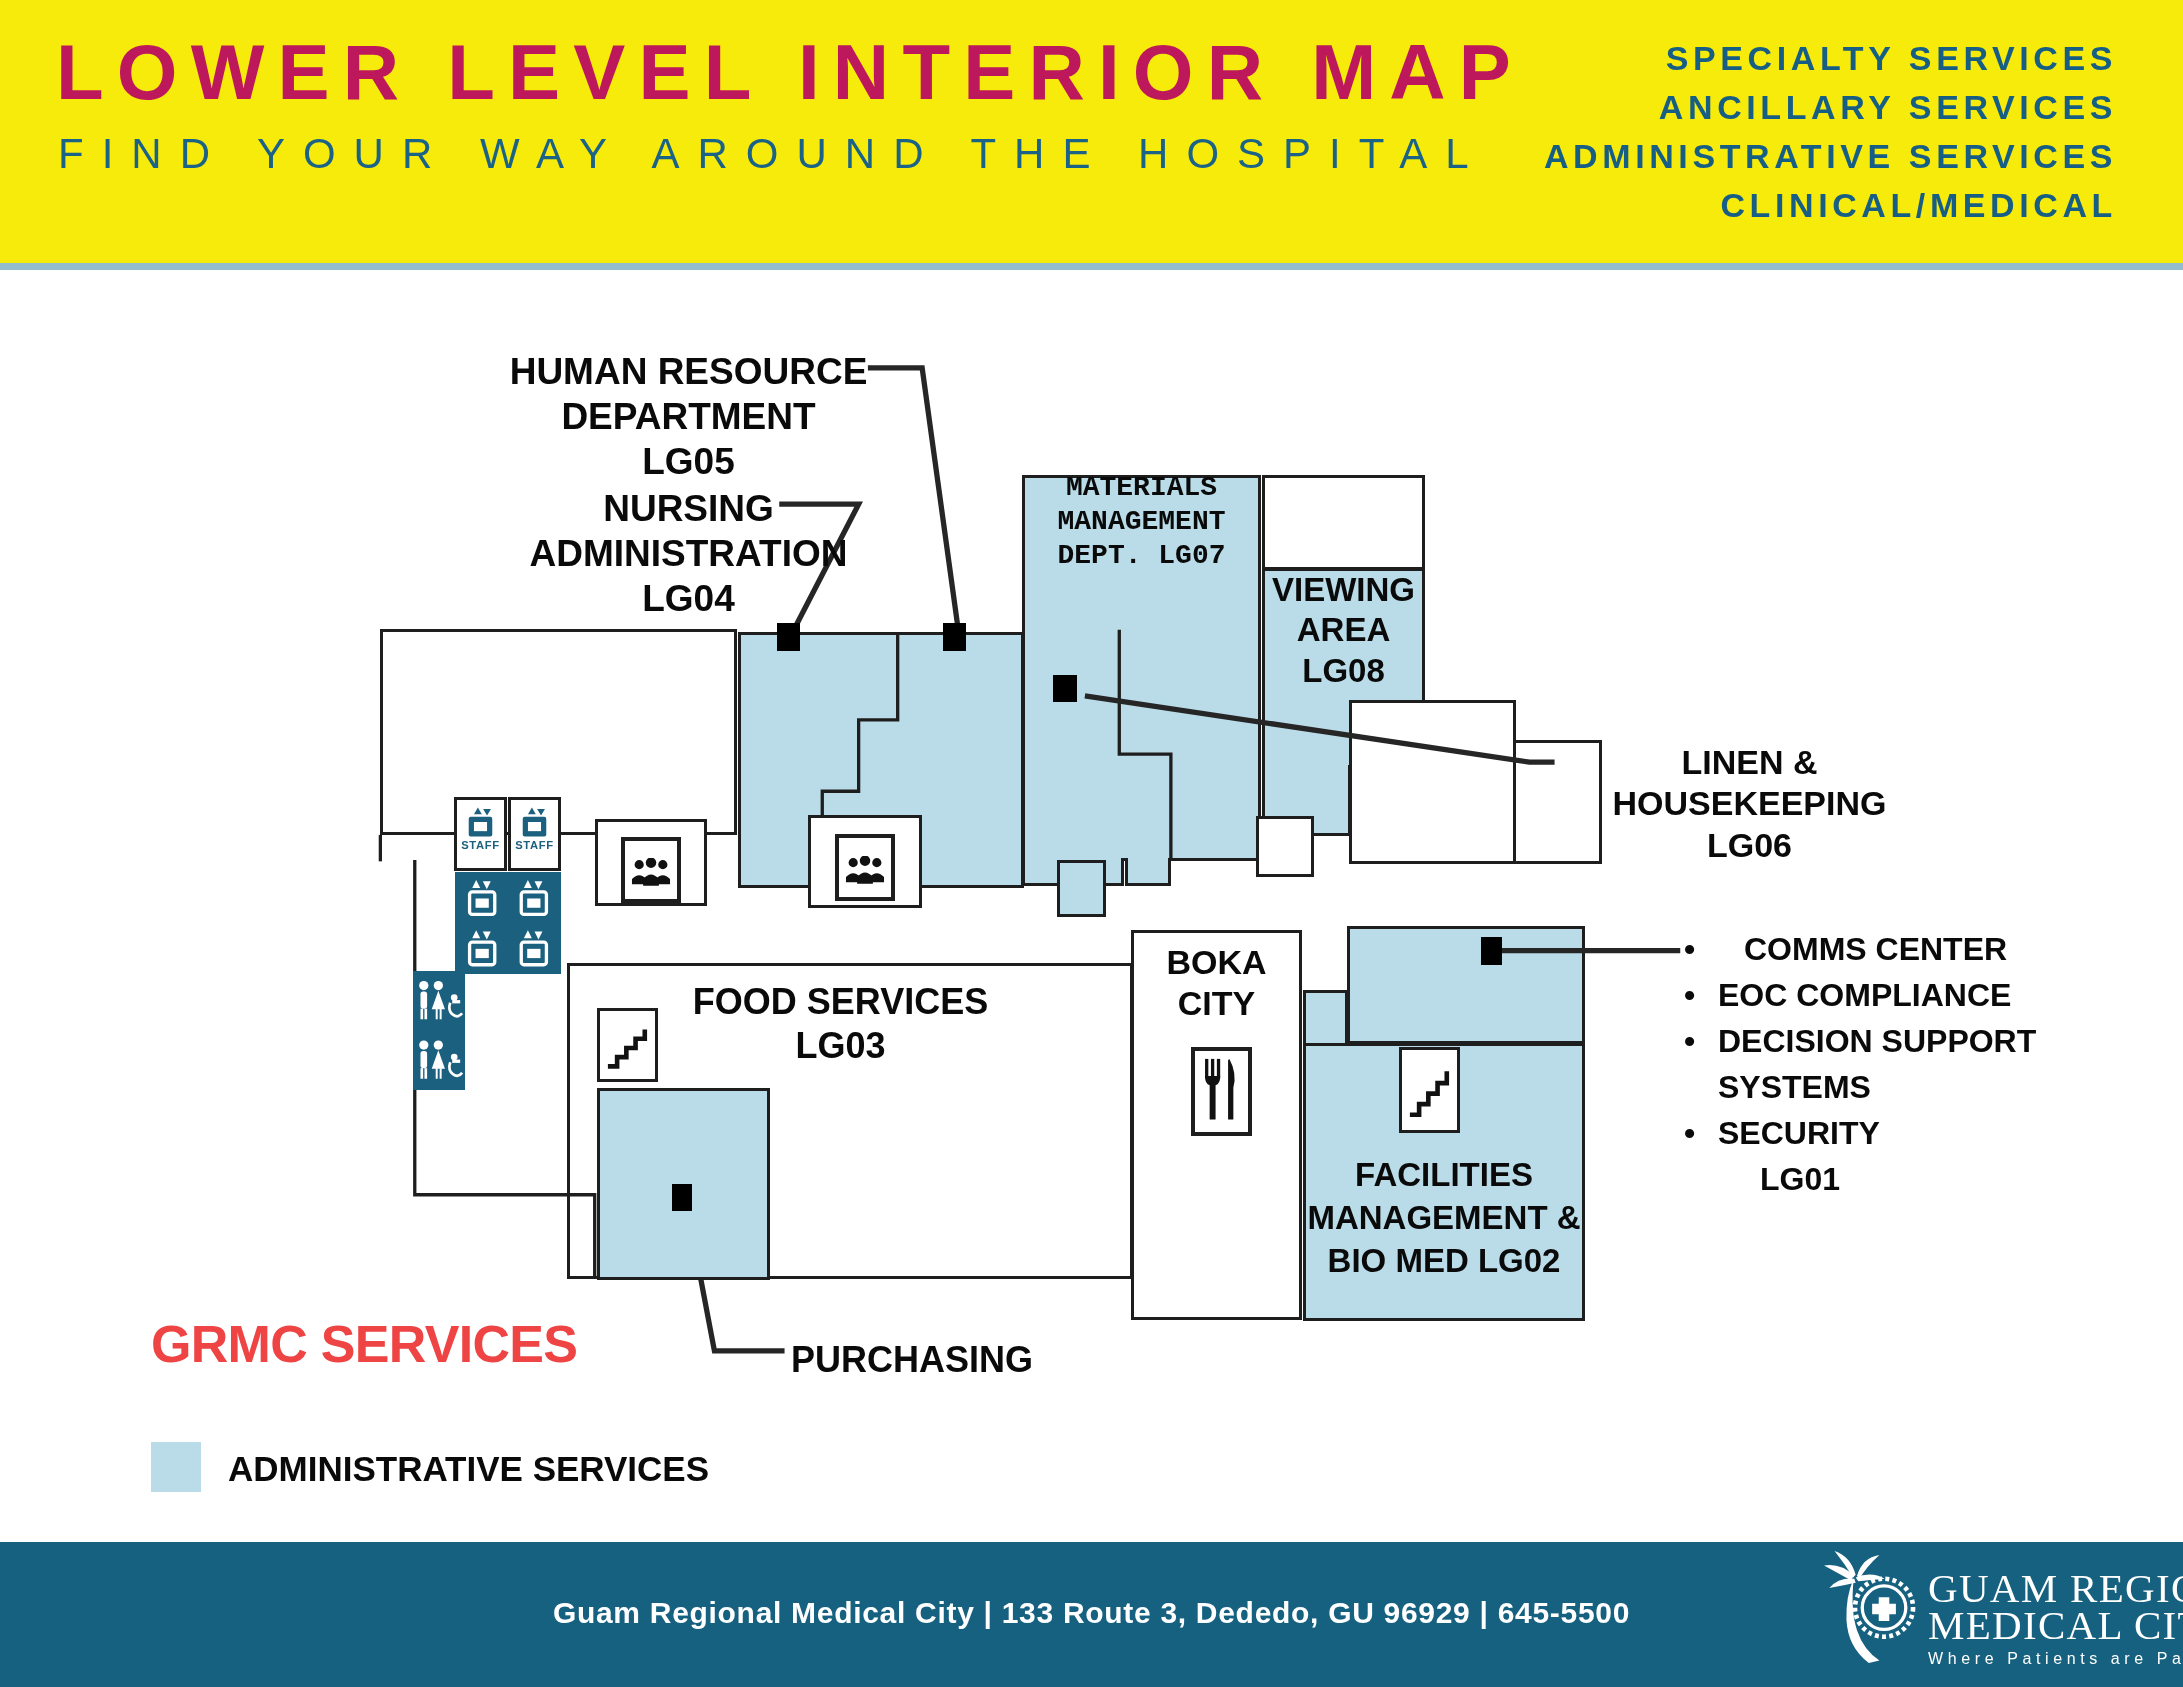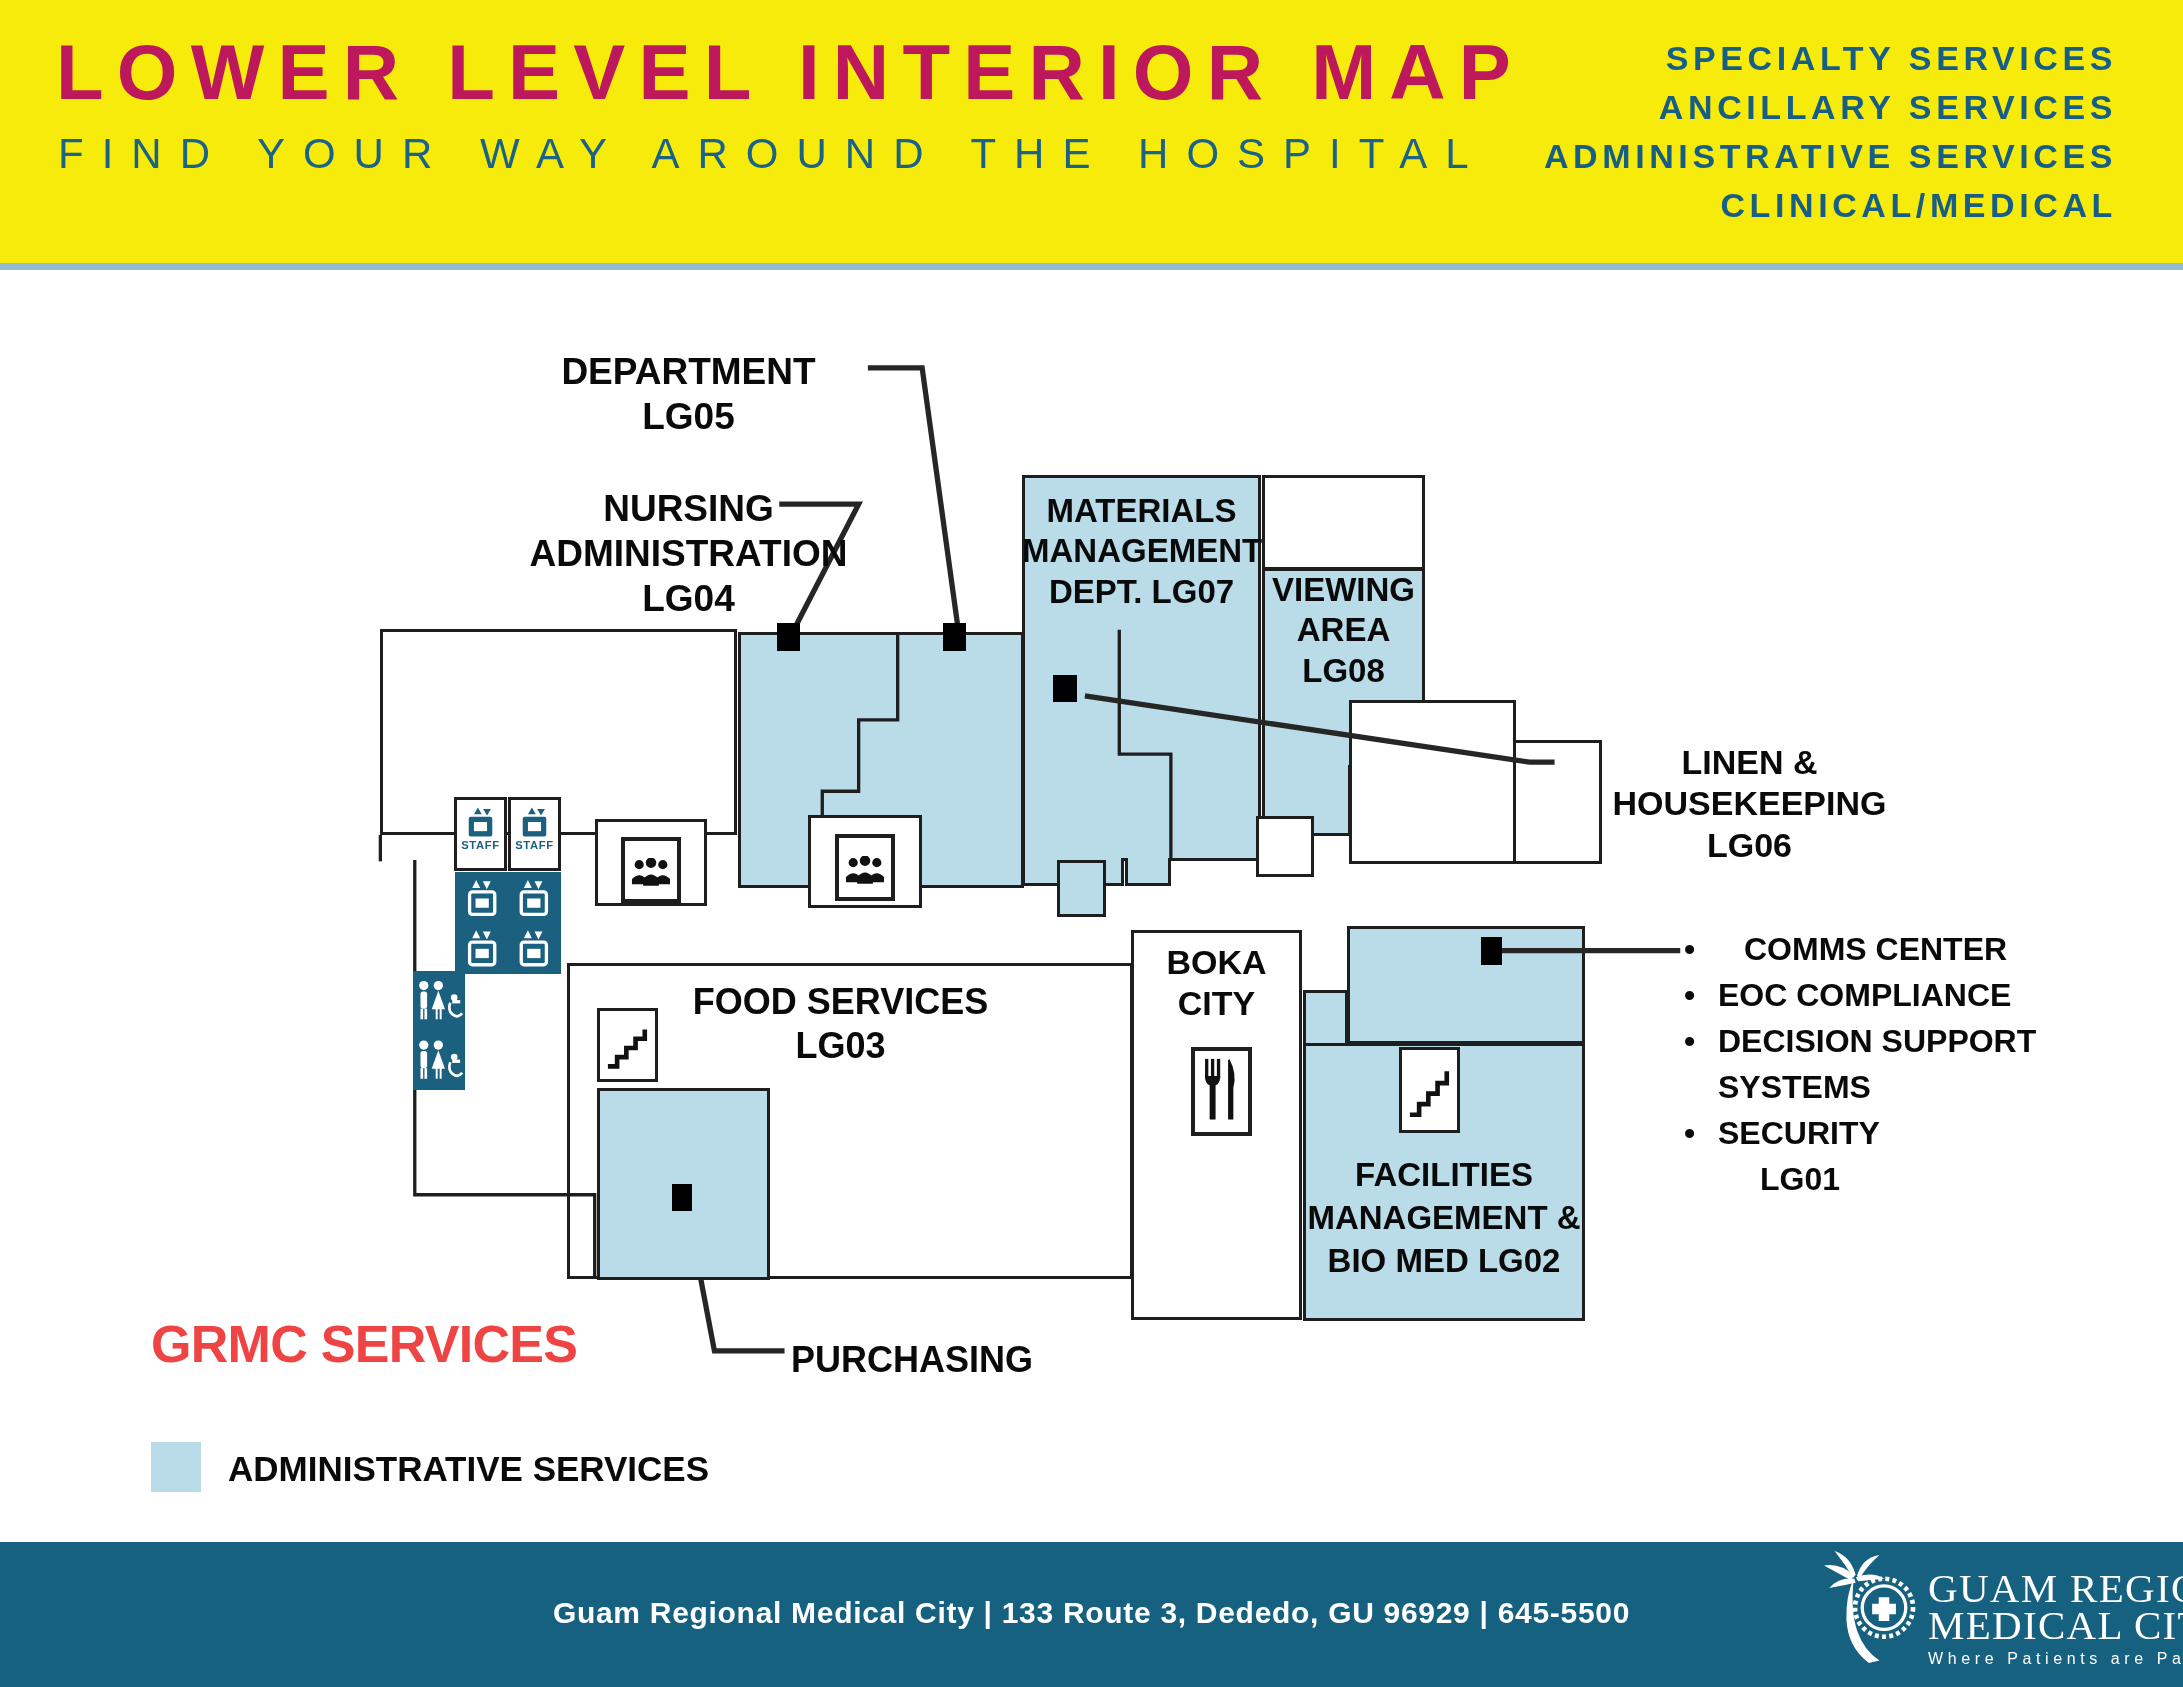--- a/index.html
+++ b/index.html
@@ -237,6 +237,7 @@
   <div class="marker" style="left:672px;top:1184px;width:20px;height:26.5px;z-index:6;"></div>
 
   <div class="label" style="left:490px;top:349px;width:397px;font-size:37px;">
+    <span>HUMAN RESOURCE</span>
     <span>DEPARTMENT</span>
     <span>LG05</span>
   </div>

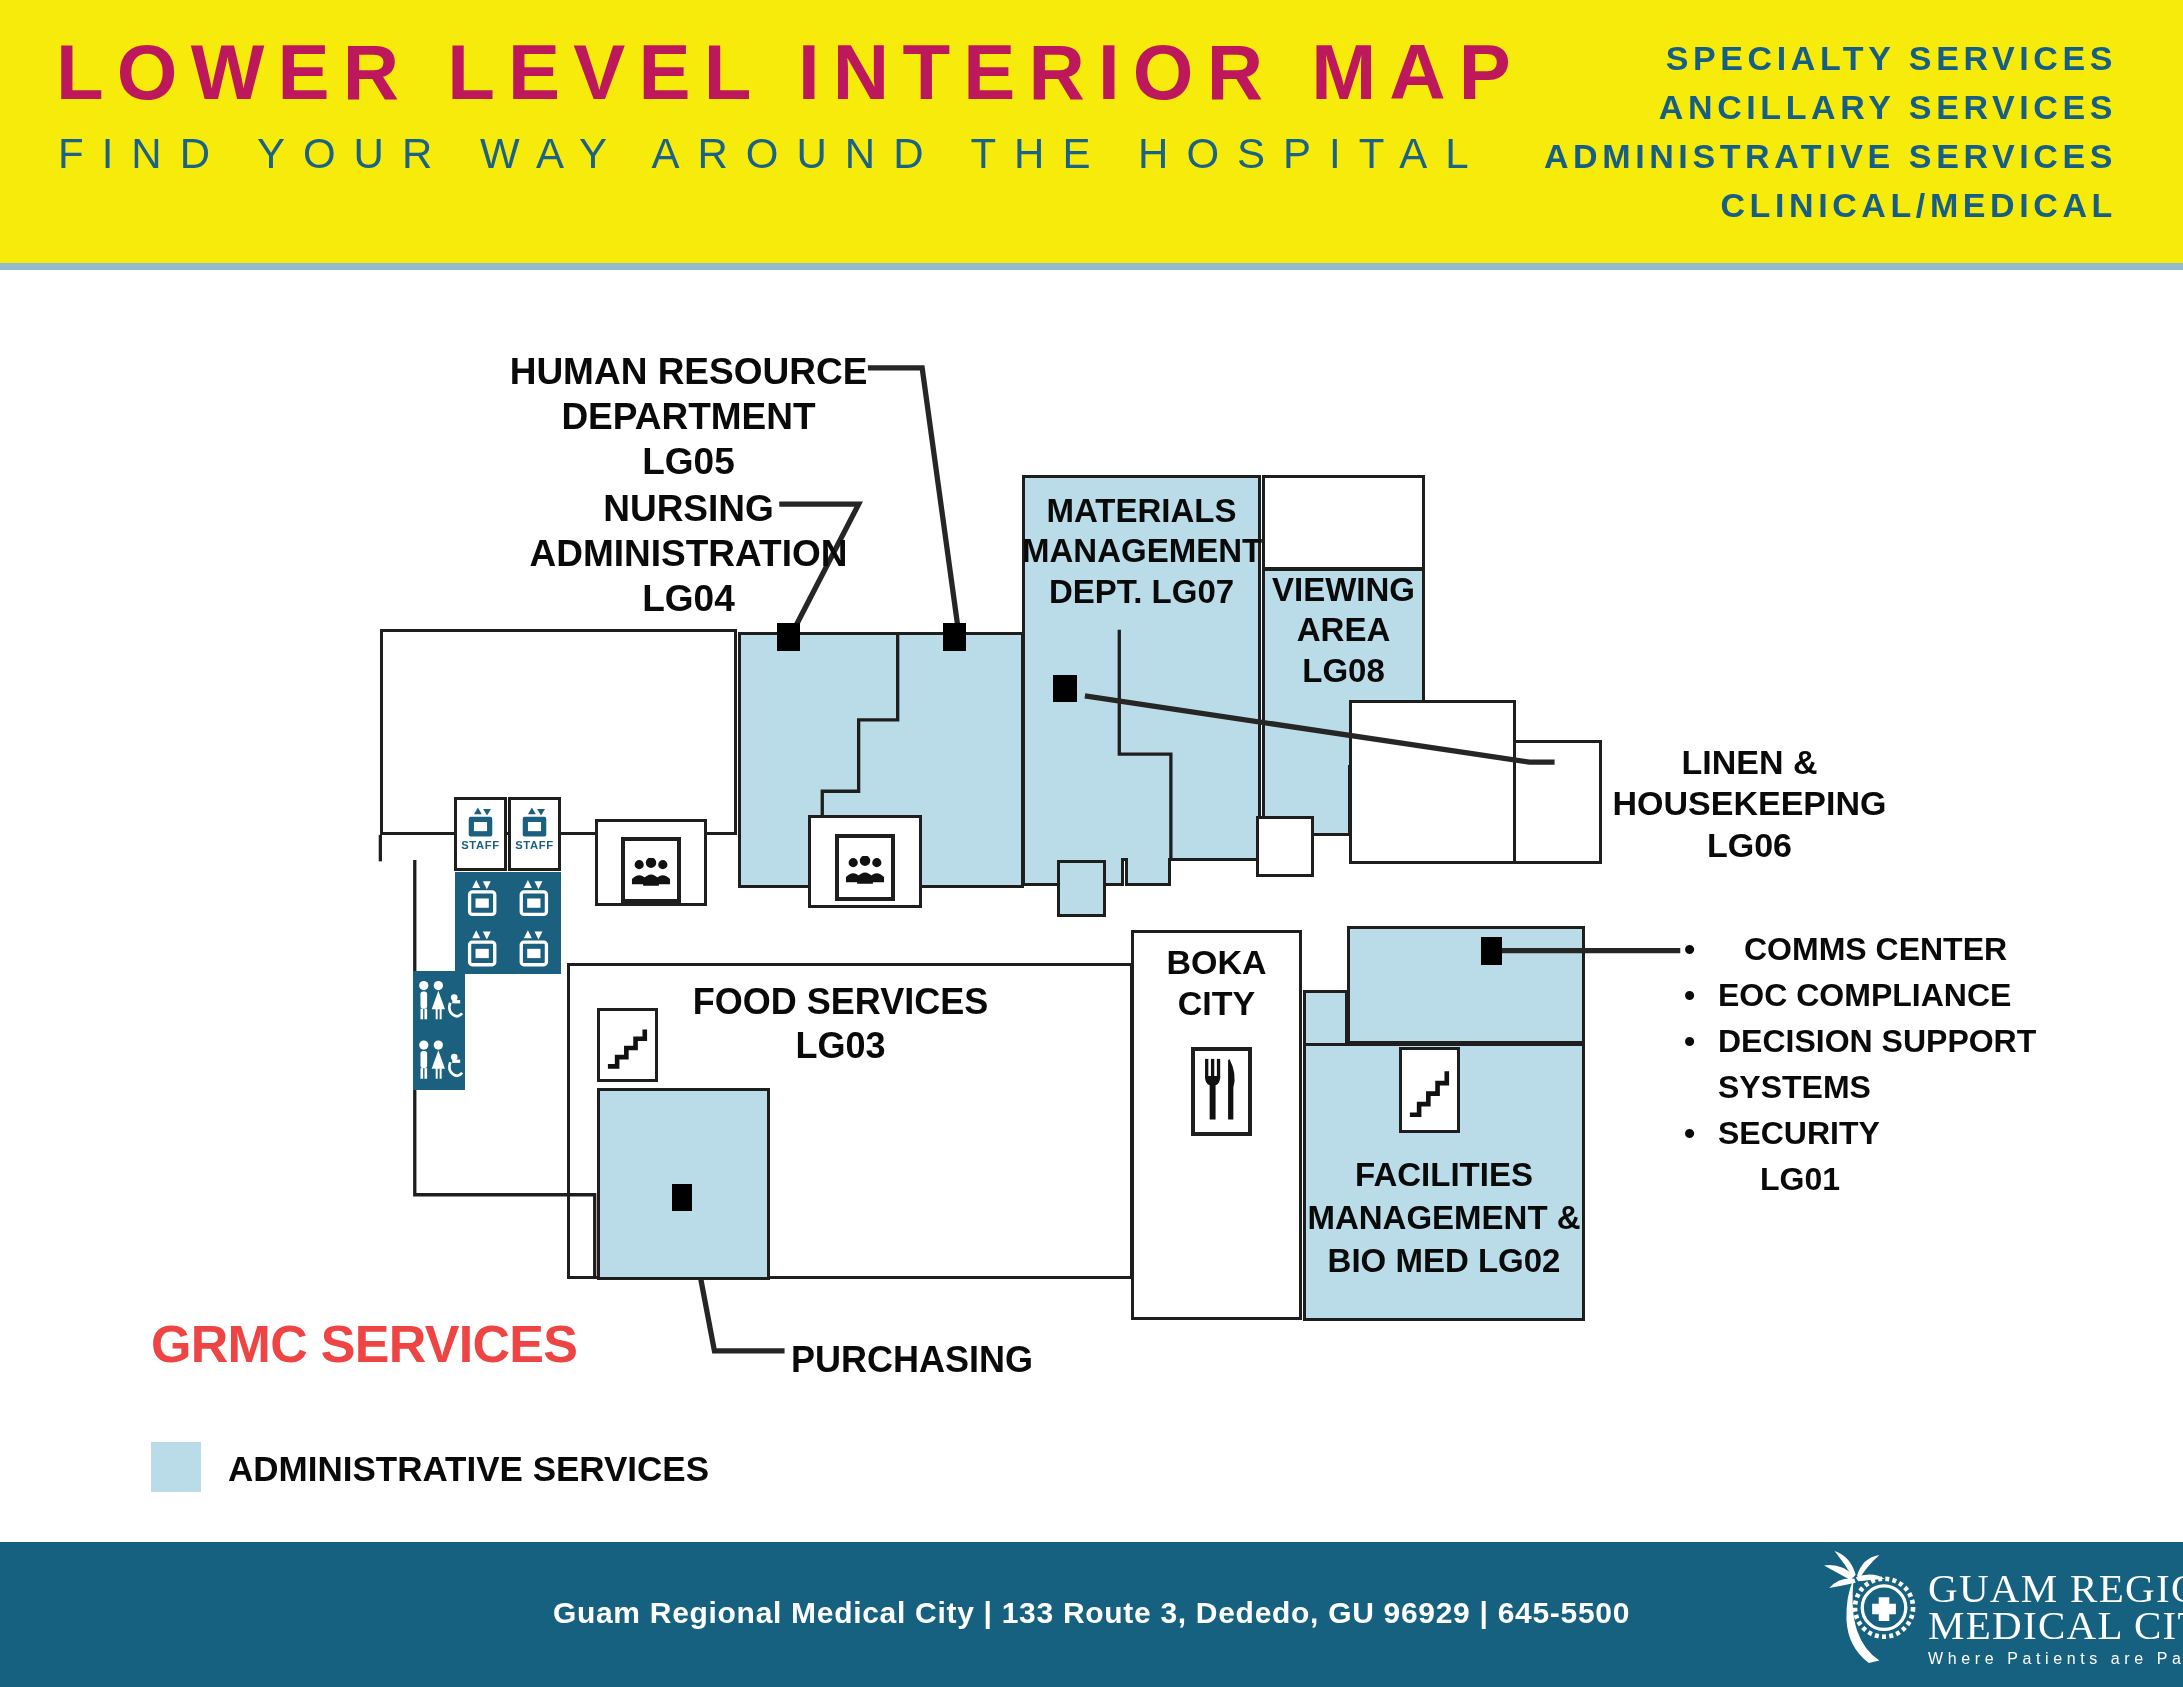--- a/index.html
+++ b/index.html
@@ -246,7 +246,7 @@
     <span>ADMINISTRATION</span>
     <span>LG04</span>
   </div>
-  <div class="label" style="left:1022px;top:491px;width:239px;font-size:33px;z-index:5;">
+  <div class="label" style="left:1022px;top:471px;width:239px;font-size:28px;z-index:5;font-family:Liberation Mono, monospace;">
     <span>MATERIALS</span>
     <span>MANAGEMENT</span>
     <span>DEPT. LG07</span>

